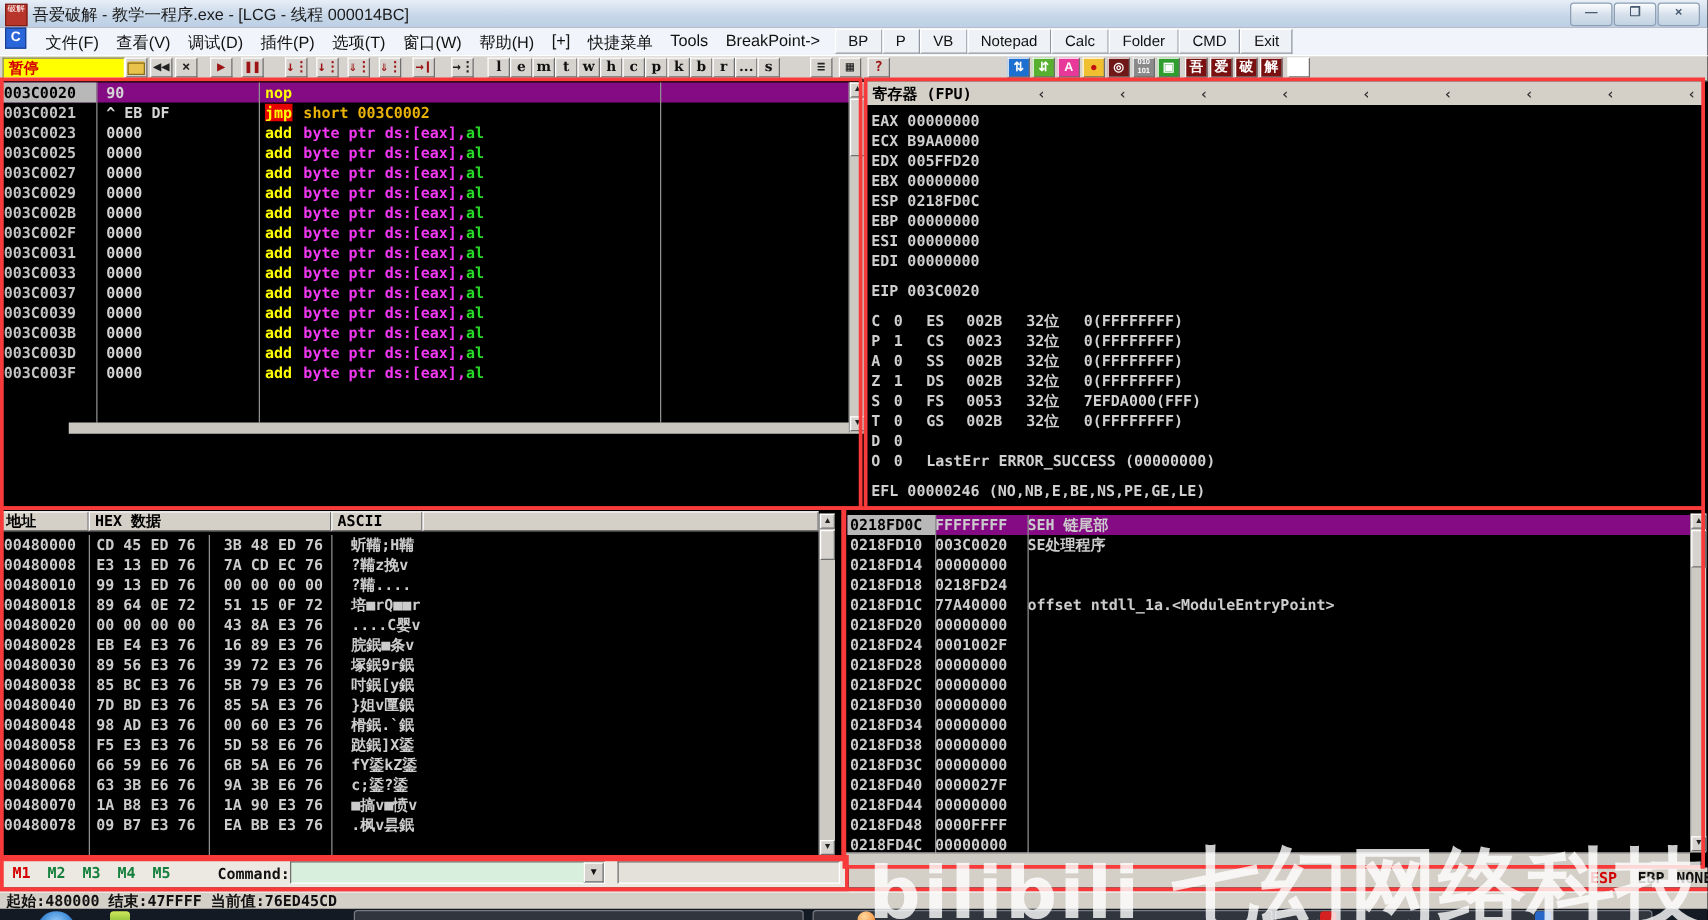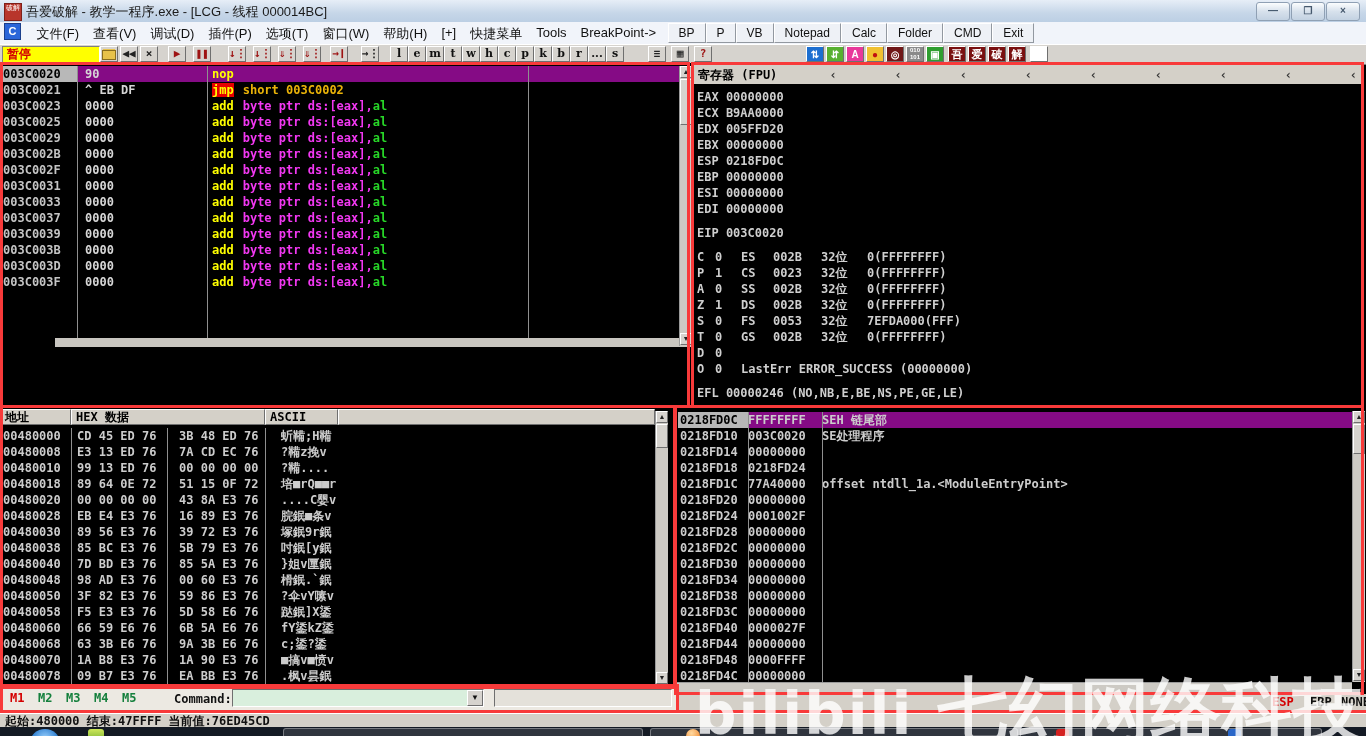--- a/index.html
+++ b/index.html
@@ -198,6 +198,7 @@
         <div class="drow mono"><span class="d-addr">003C0021</span><span class="d-hex">^ EB DF</span><span class="d-ins"><span class="mn jmphl">jmp</span><span class="opw">short 003C0002</span></span></div>
         <div class="drow mono"><span class="d-addr">003C0023</span><span class="d-hex">0000</span><span class="d-ins"><span class="mn">add</span><span class="opm">byte ptr ds:[eax],</span><span class="opg">al</span></span></div>
         <div class="drow mono"><span class="d-addr">003C0025</span><span class="d-hex">0000</span><span class="d-ins"><span class="mn">add</span><span class="opm">byte ptr ds:[eax],</span><span class="opg">al</span></span></div>
+        <div class="drow mono"><span class="d-addr">003C0027</span><span class="d-hex">0000</span><span class="d-ins"><span class="mn">add</span><span class="opm">byte ptr ds:[eax],</span><span class="opg">al</span></span></div>
         <div class="drow mono"><span class="d-addr">003C0029</span><span class="d-hex">0000</span><span class="d-ins"><span class="mn">add</span><span class="opm">byte ptr ds:[eax],</span><span class="opg">al</span></span></div>
         <div class="drow mono"><span class="d-addr">003C002B</span><span class="d-hex">0000</span><span class="d-ins"><span class="mn">add</span><span class="opm">byte ptr ds:[eax],</span><span class="opg">al</span></span></div>
         <div class="drow mono"><span class="d-addr">003C002F</span><span class="d-hex">0000</span><span class="d-ins"><span class="mn">add</span><span class="opm">byte ptr ds:[eax],</span><span class="opg">al</span></span></div>

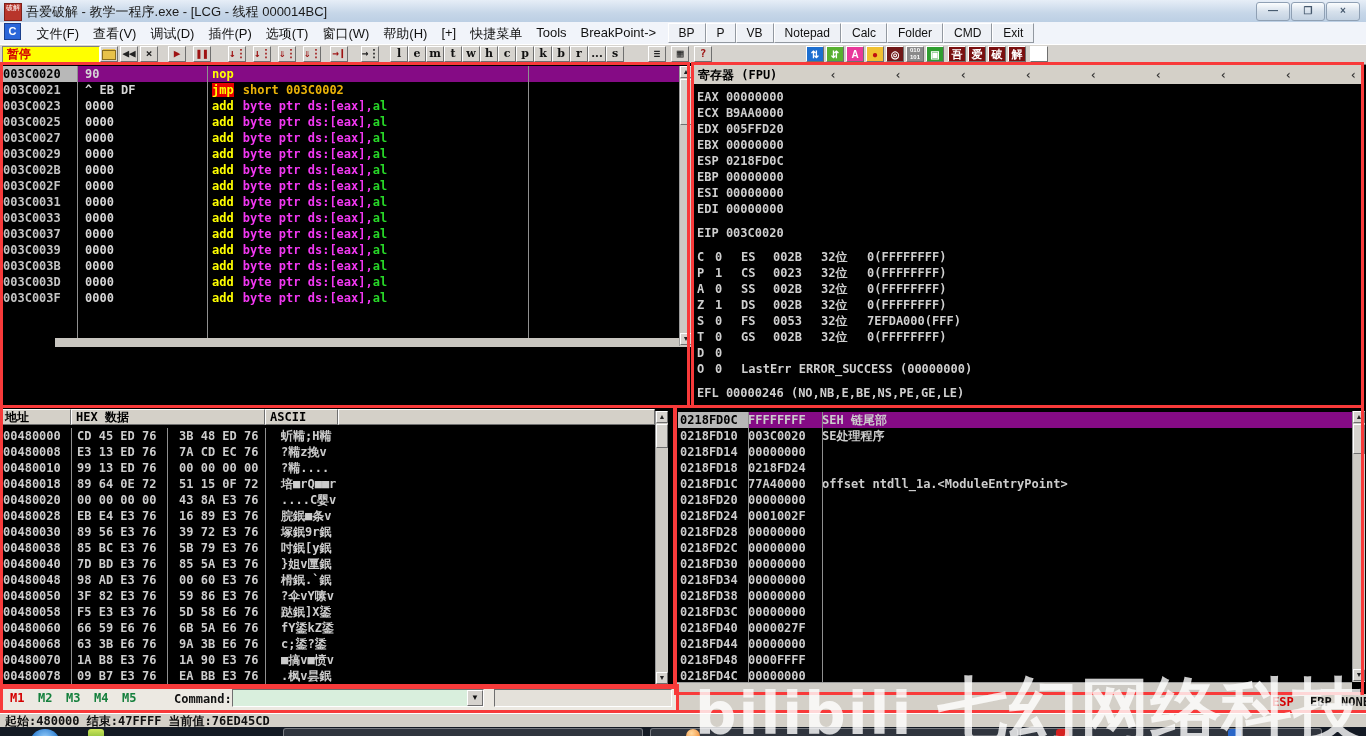--- a/index.html
+++ b/index.html
@@ -269,7 +269,6 @@
         <div class="mrow"><span class="m-addr">00480038</span><span class="m-b1">85 BC E3 76</span><span class="m-b2">5B 79 E3 76</span><span class="m-ascii">吋鈱[y鈱</span></div>
         <div class="mrow"><span class="m-addr">00480040</span><span class="m-b1">7D BD E3 76</span><span class="m-b2">85 5A E3 76</span><span class="m-ascii">}姐v匰鈱</span></div>
         <div class="mrow"><span class="m-addr">00480048</span><span class="m-b1">98 AD E3 76</span><span class="m-b2">00 60 E3 76</span><span class="m-ascii">榾鈱.`鈱</span></div>
-        <div class="mrow"><span class="m-addr">00480050</span><span class="m-b1">3F 82 E3 76</span><span class="m-b2">59 86 E3 76</span><span class="m-ascii">?伞vY嗉v</span></div>
         <div class="mrow"><span class="m-addr">00480058</span><span class="m-b1">F5 E3 E3 76</span><span class="m-b2">5D 58 E6 76</span><span class="m-ascii">跶鈱]X鋈</span></div>
         <div class="mrow"><span class="m-addr">00480060</span><span class="m-b1">66 59 E6 76</span><span class="m-b2">6B 5A E6 76</span><span class="m-ascii">fY鋈kZ鋈</span></div>
         <div class="mrow"><span class="m-addr">00480068</span><span class="m-b1">63 3B E6 76</span><span class="m-b2">9A 3B E6 76</span><span class="m-ascii">c;鋈?鋈</span></div>

